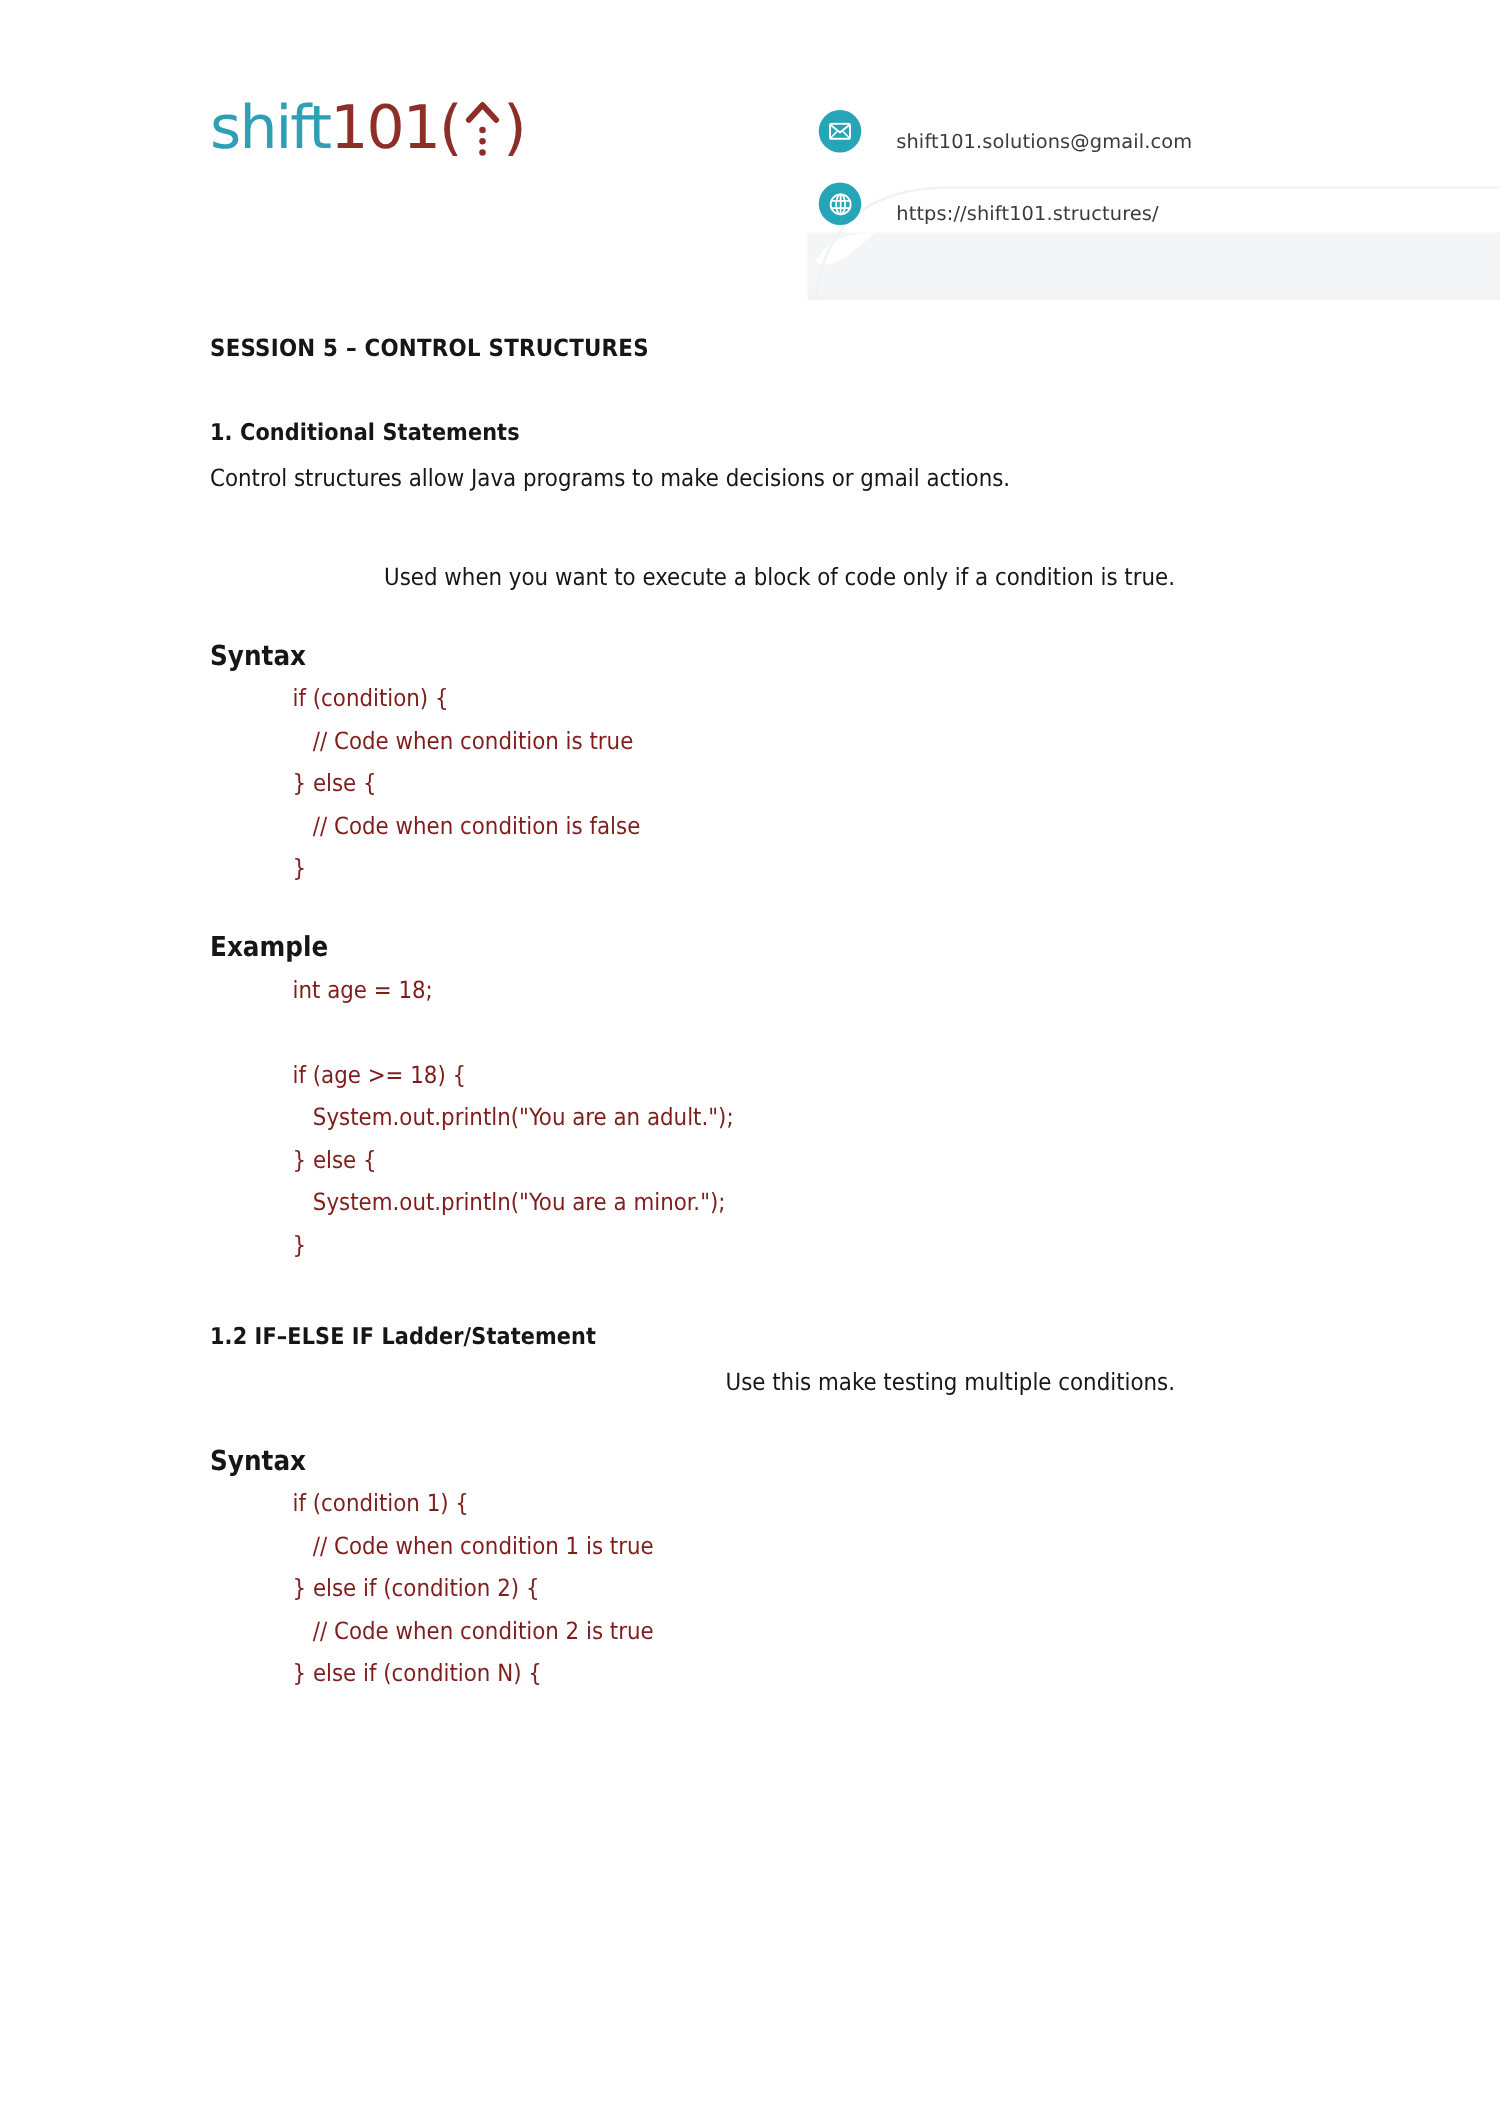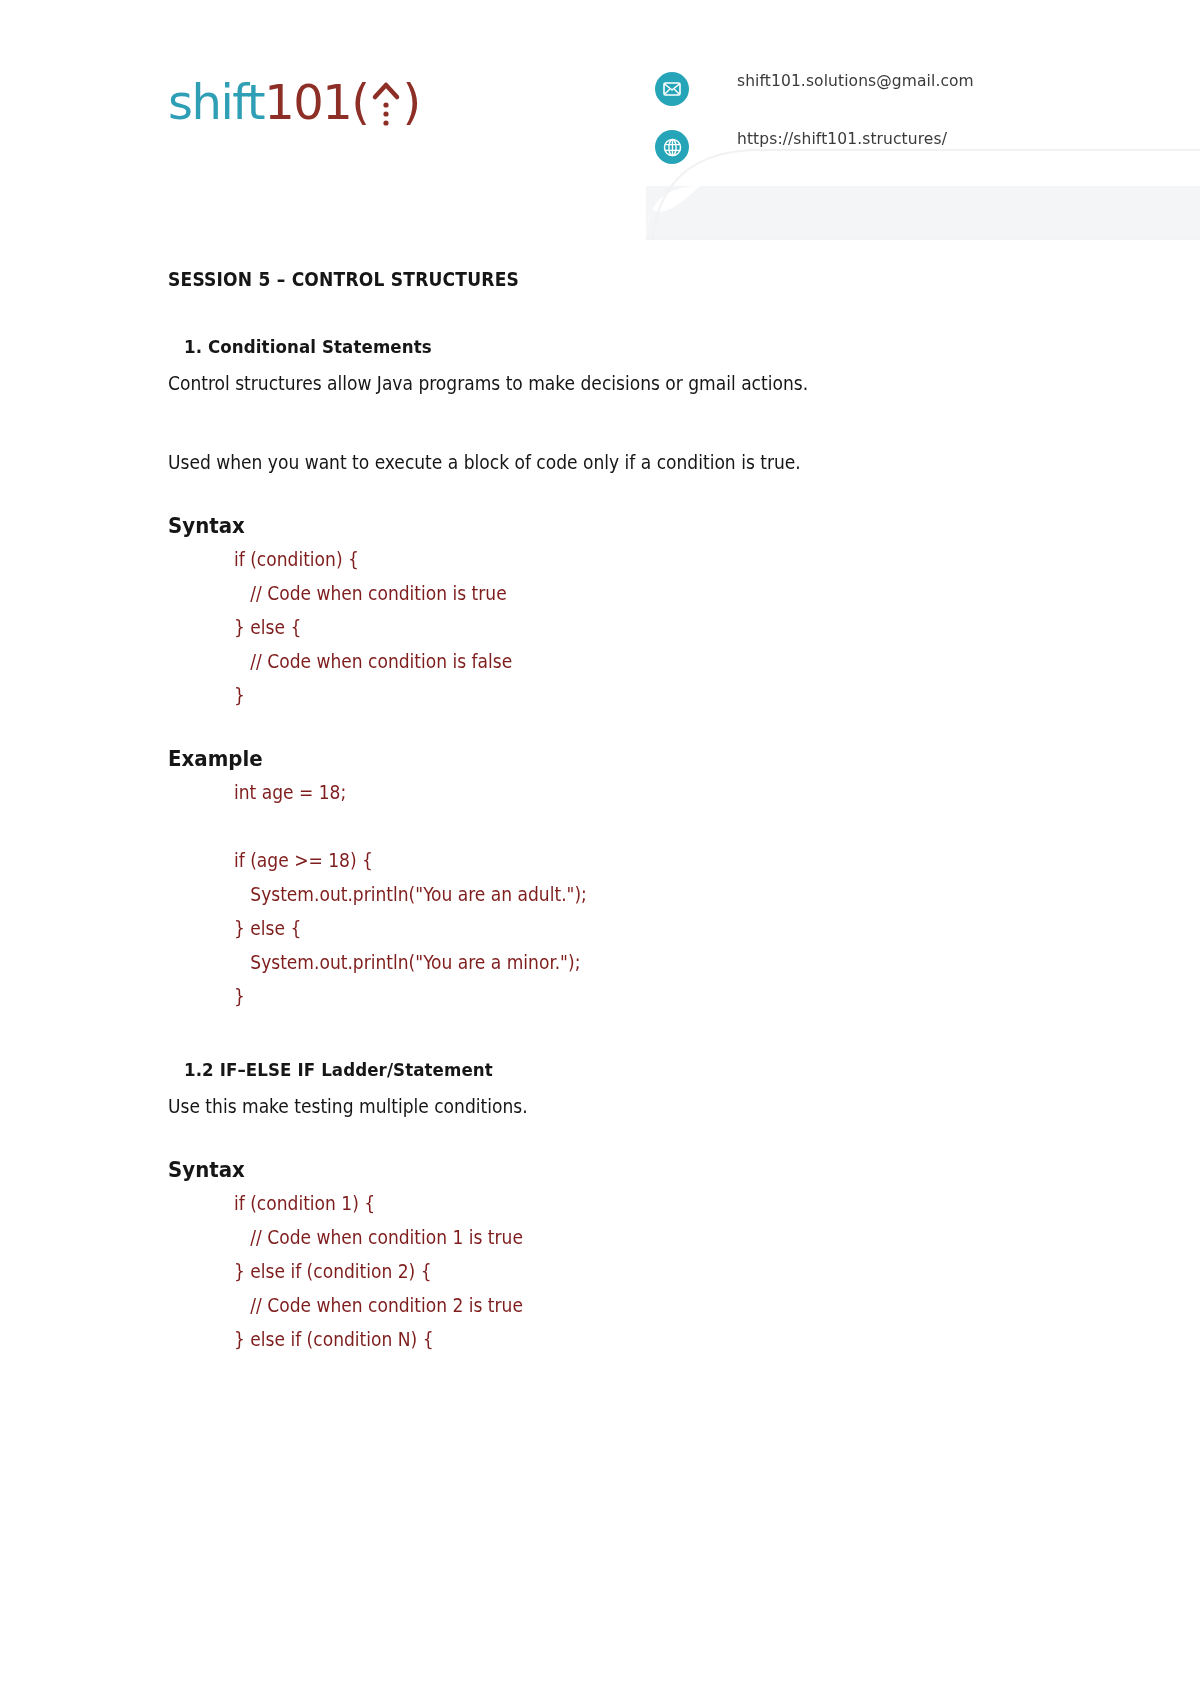--- a/index.html
+++ b/index.html
@@ -31,7 +31,7 @@
   }
 
   .contact-list{position:absolute;left:655px;top:72px;z-index:3;}
-  .contact-row{display:flex;align-items:flex-start;height:50px;margin-bottom:8px;gap:20px;}
+  .contact-row{display:flex;align-items:flex-end;height:50px;margin-bottom:8px;}
   .cicon{
     width:34px;height:34px;border-radius:50%;background:#27a5b8;
     display:flex;align-items:center;justify-content:center;flex:0 0 34px;

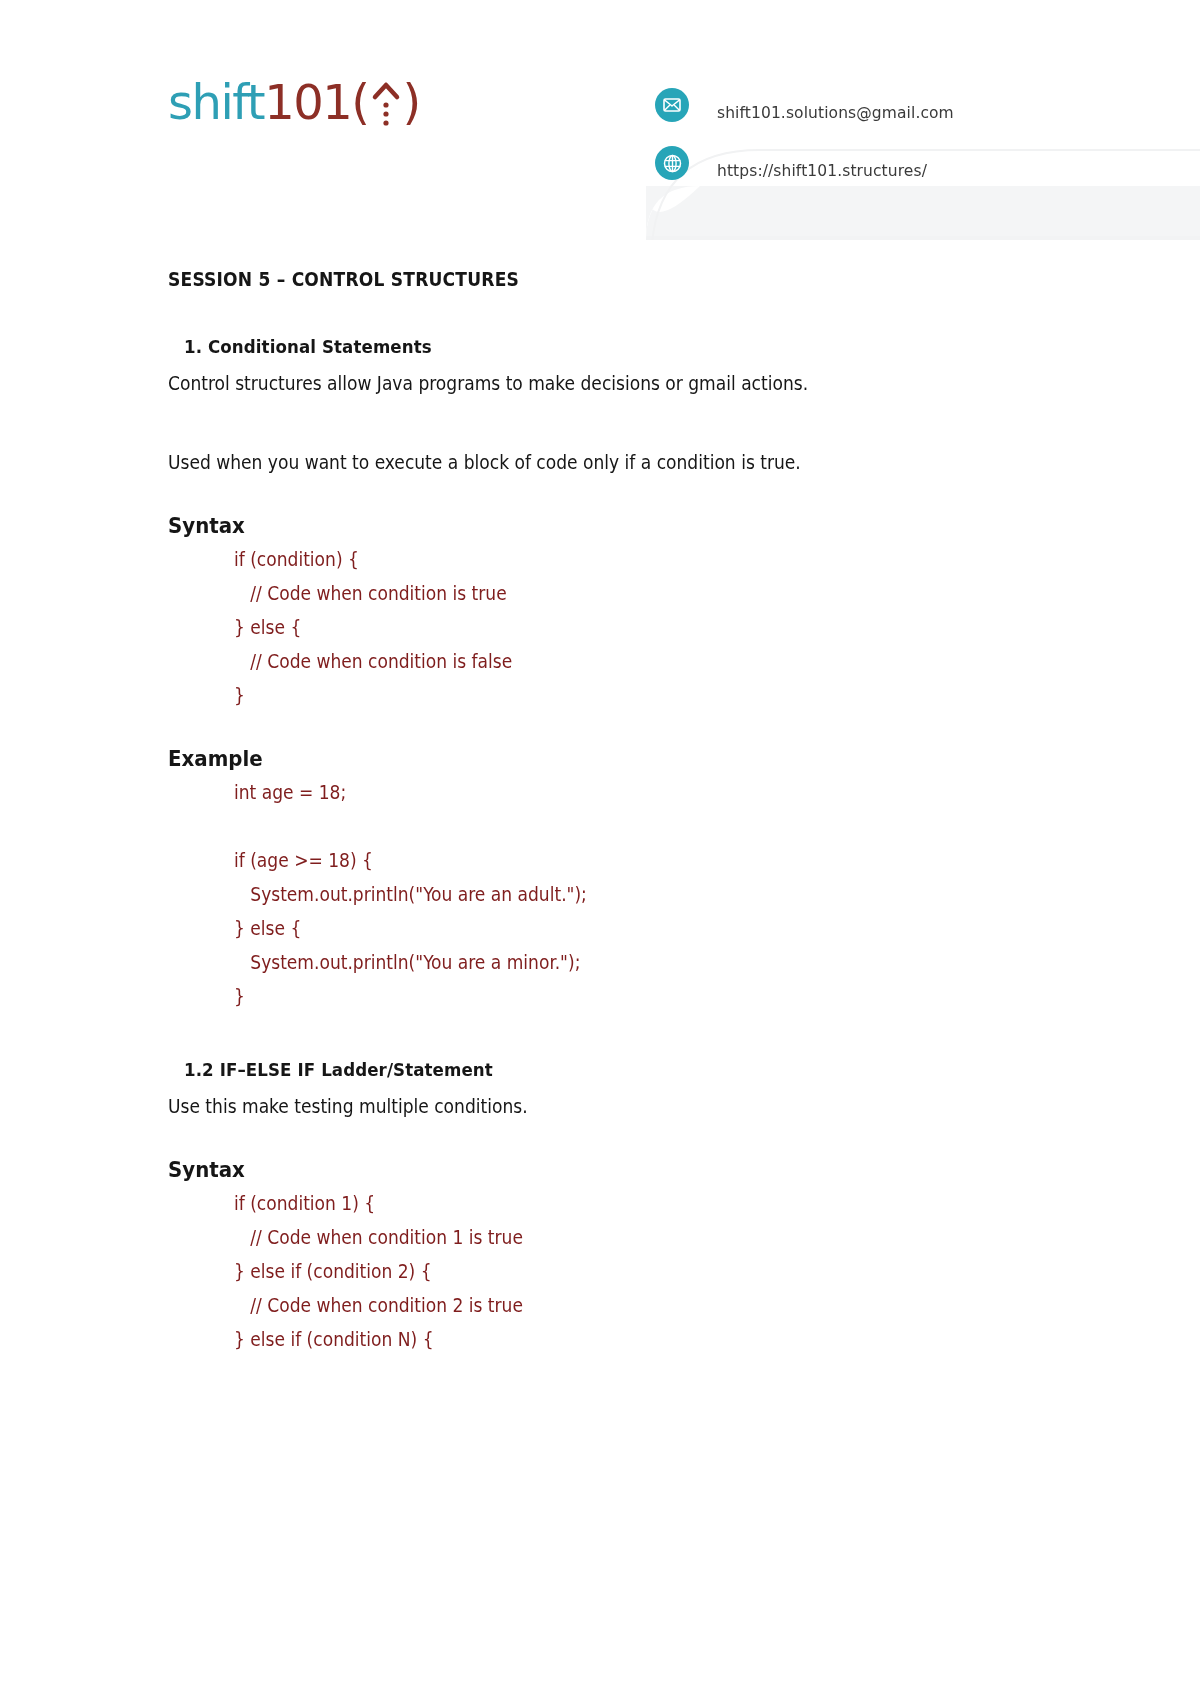--- a/index.html
+++ b/index.html
@@ -53,7 +53,7 @@
     font-family:"DejaVu Sans Condensed","DejaVu Sans", sans-serif;
   }
   .h2{
-    font-size:18.5px;font-weight:bold;margin:0 0 10px 16px;letter-spacing:.1px;
+    font-size:18.5px;font-weight:bold;margin:0 0 10px 0;letter-spacing:.1px;
     font-family:"DejaVu Sans Condensed","DejaVu Sans", sans-serif;
   }
   .para{

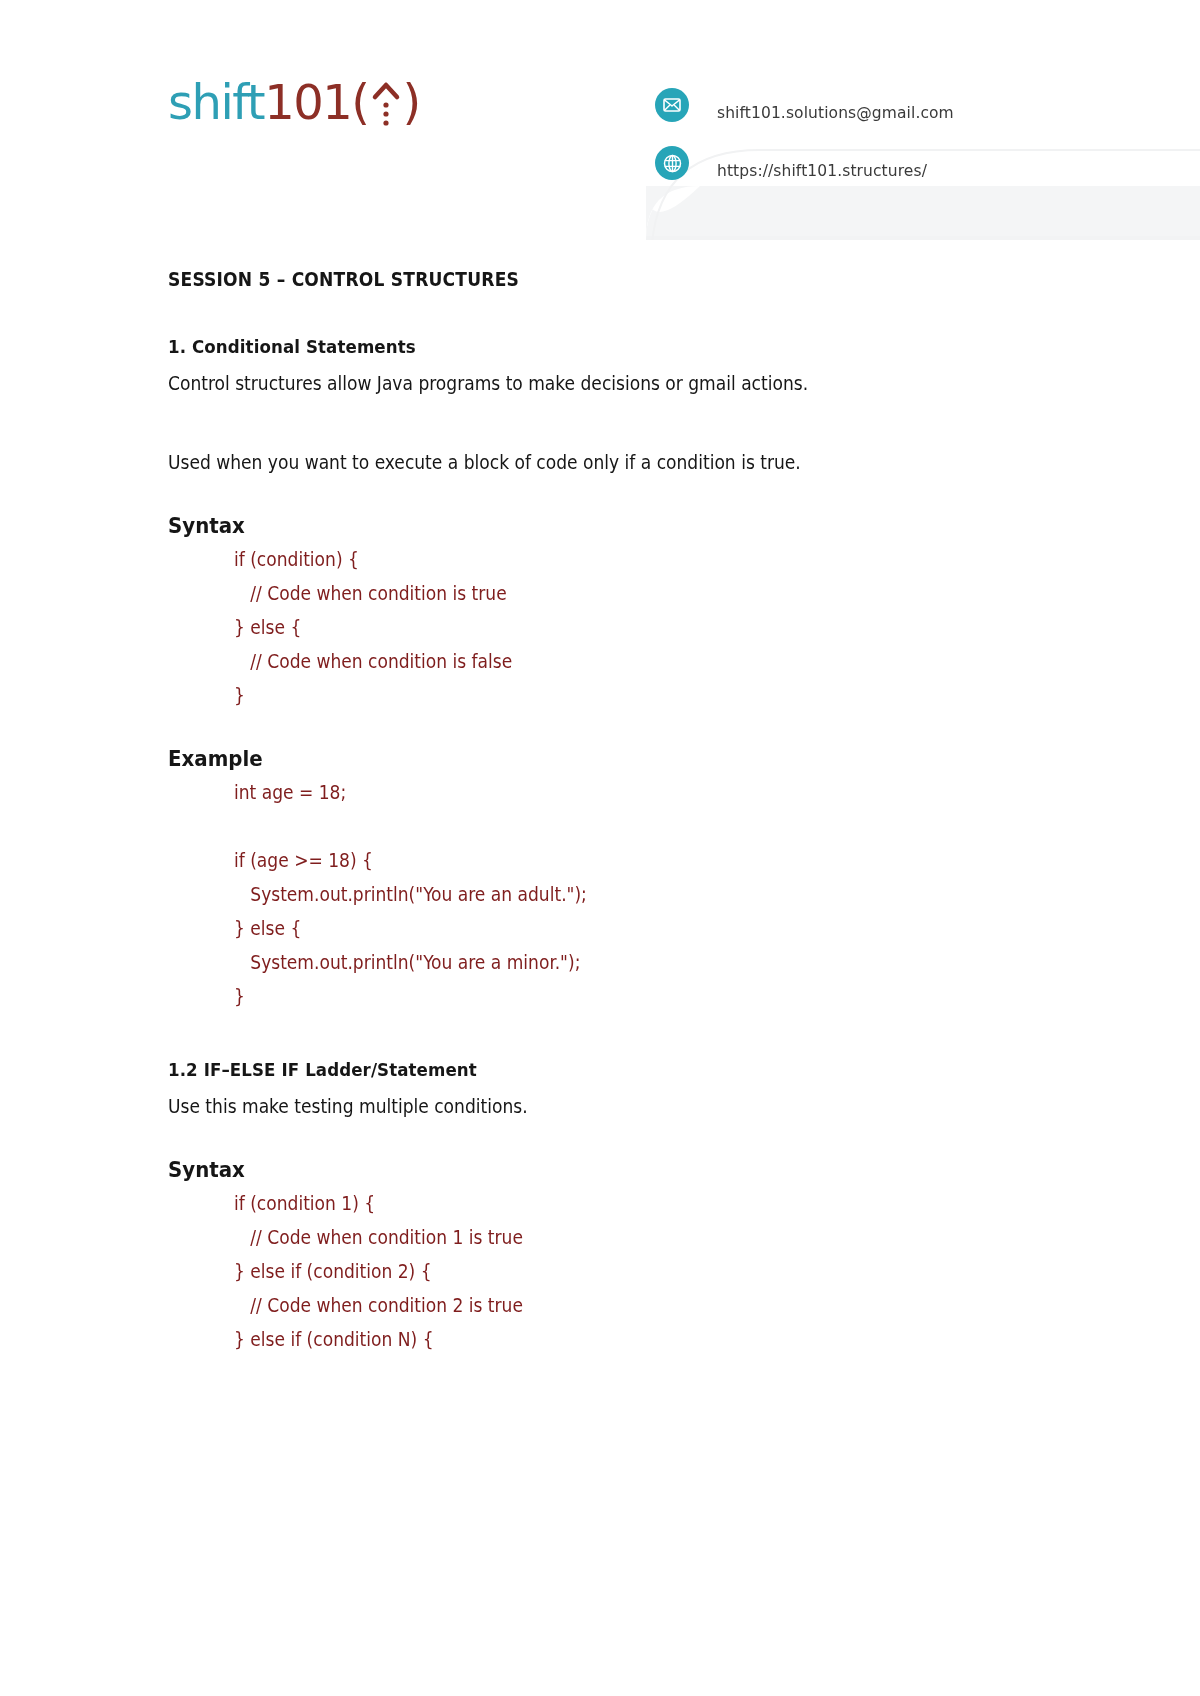--- a/index.html
+++ b/index.html
@@ -61,7 +61,7 @@
     font-family:"DejaVu Sans Condensed","DejaVu Sans", sans-serif;
     font-stretch:condensed;
   }
-  .para.left{text-align:left;}
+  .para.left{text-align:right;}
   .sub-head{
     font-size:22px;font-weight:bold;margin:0 0 4px 0;
     font-family:"DejaVu Sans Condensed","DejaVu Sans", sans-serif;

